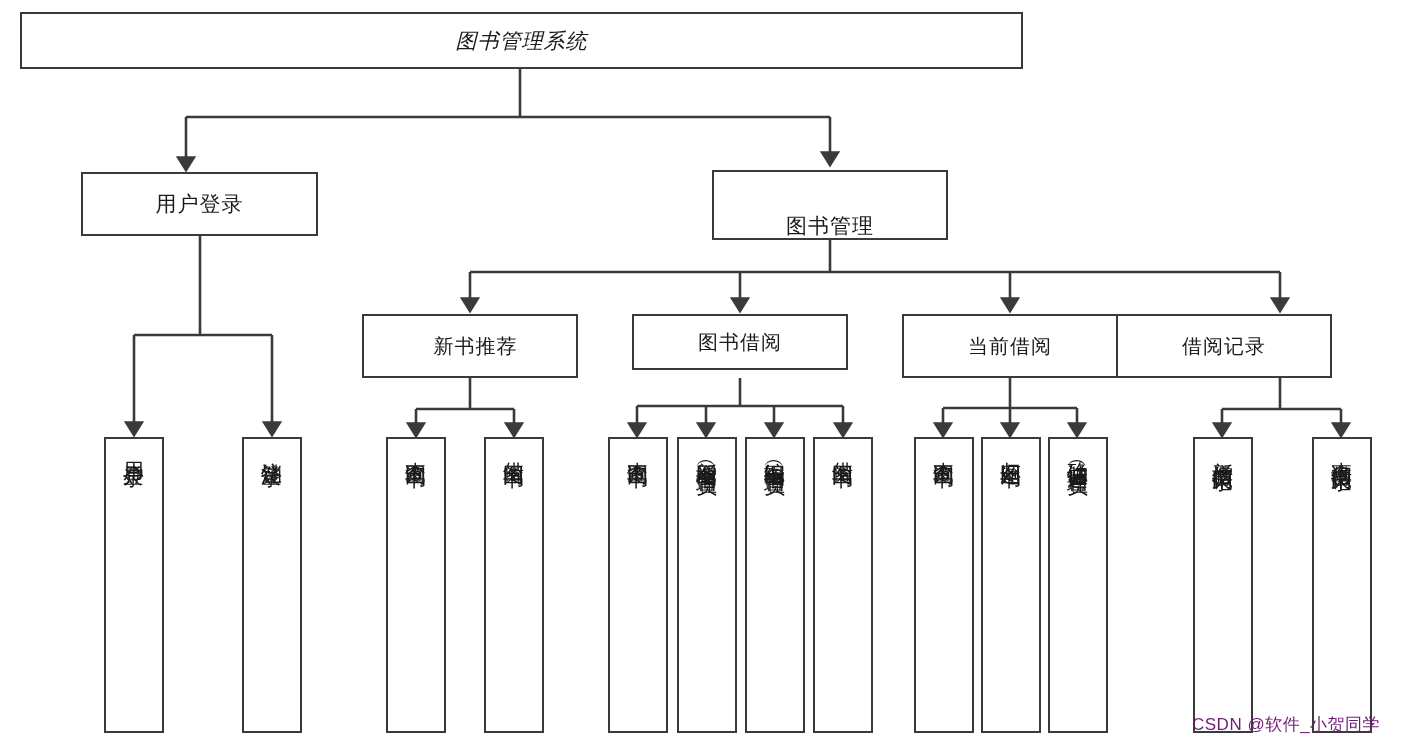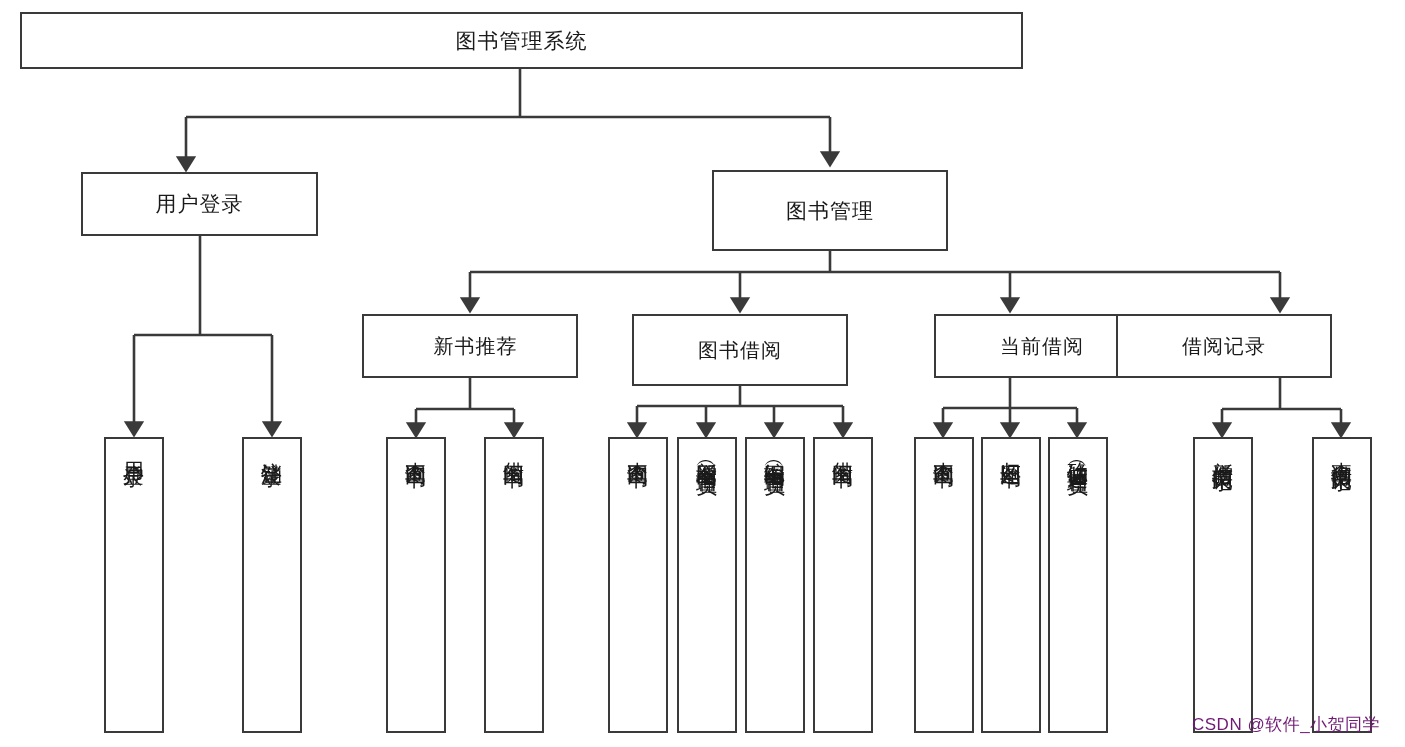--- a/index.html
+++ b/index.html
@@ -98,7 +98,7 @@
     </g>
   </svg>
 
-  <div class="node h" style="left:20px;top:12px;width:1003px;height:57px;">
+  <div class="node h" style="left:20px;top:12px;width:1003px;height:57px;font-style:italic;">
     <span class="lbl">图书管理系统</span>
   </div>
 

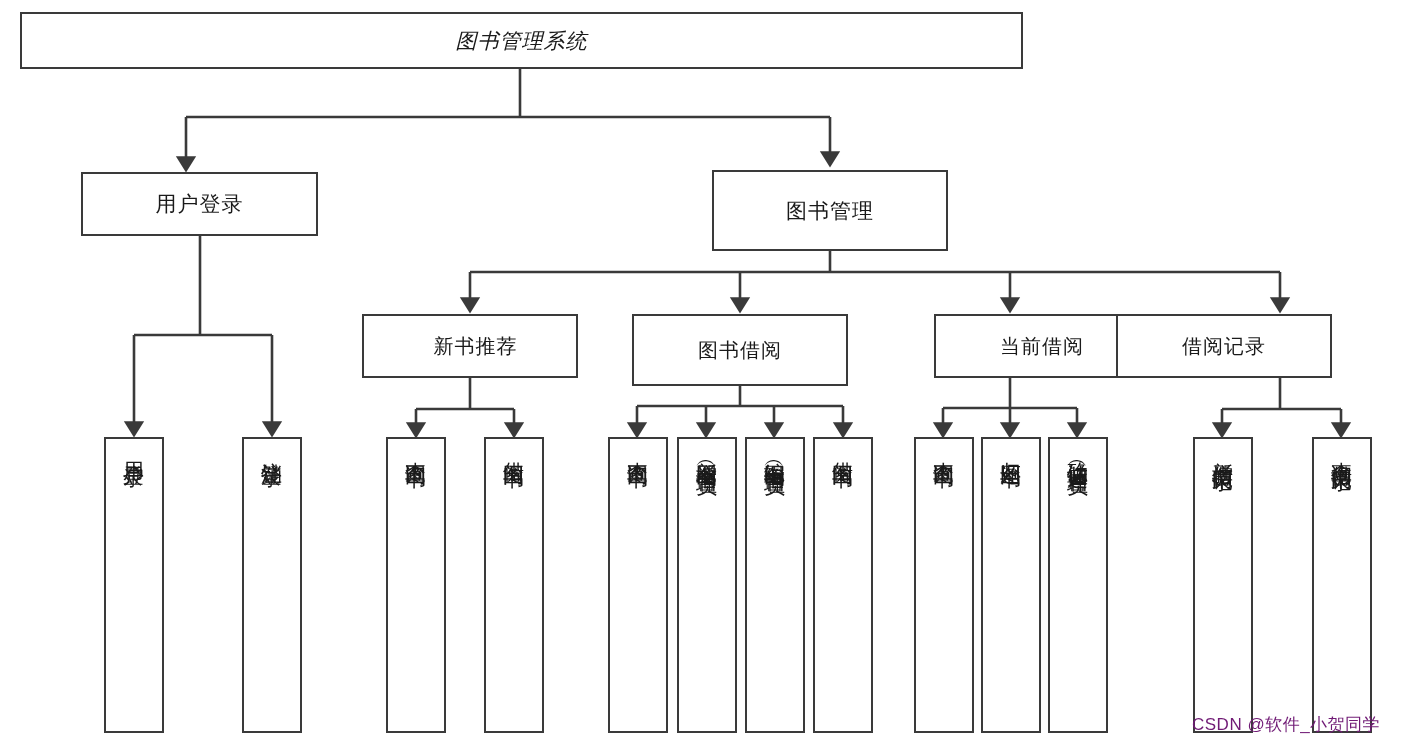--- a/index.html
+++ b/index.html
@@ -106,7 +106,7 @@
     <span class="lbl">用户登录</span>
   </div>
 
-  <div class="node h" style="left:712px;top:170px;width:236px;height:81px;">
+  <div class="node h" style="left:712px;top:170px;width:236px;height:70px;align-items:flex-end;">
     <span class="lbl">图书管理</span>
   </div>
 

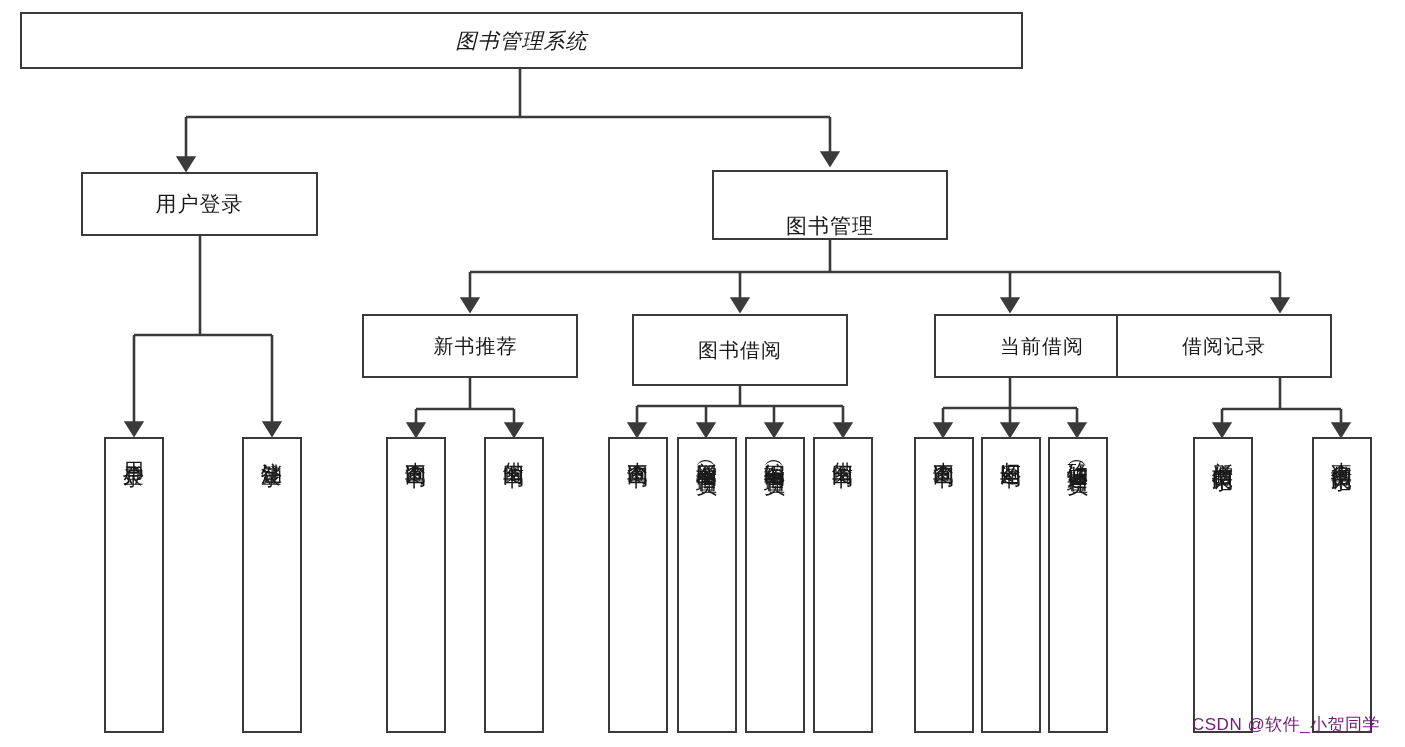--- a/index.html
+++ b/index.html
@@ -114,7 +114,7 @@
     <span class="lbl">新书推荐</span>
   </div>
 
-  <div class="node h2" style="left:632px;top:314px;width:216px;height:72px;">
+  <div class="node h2" style="left:632px;top:314px;width:216px;height:56px;">
     <span class="lbl">图书借阅</span>
   </div>
 

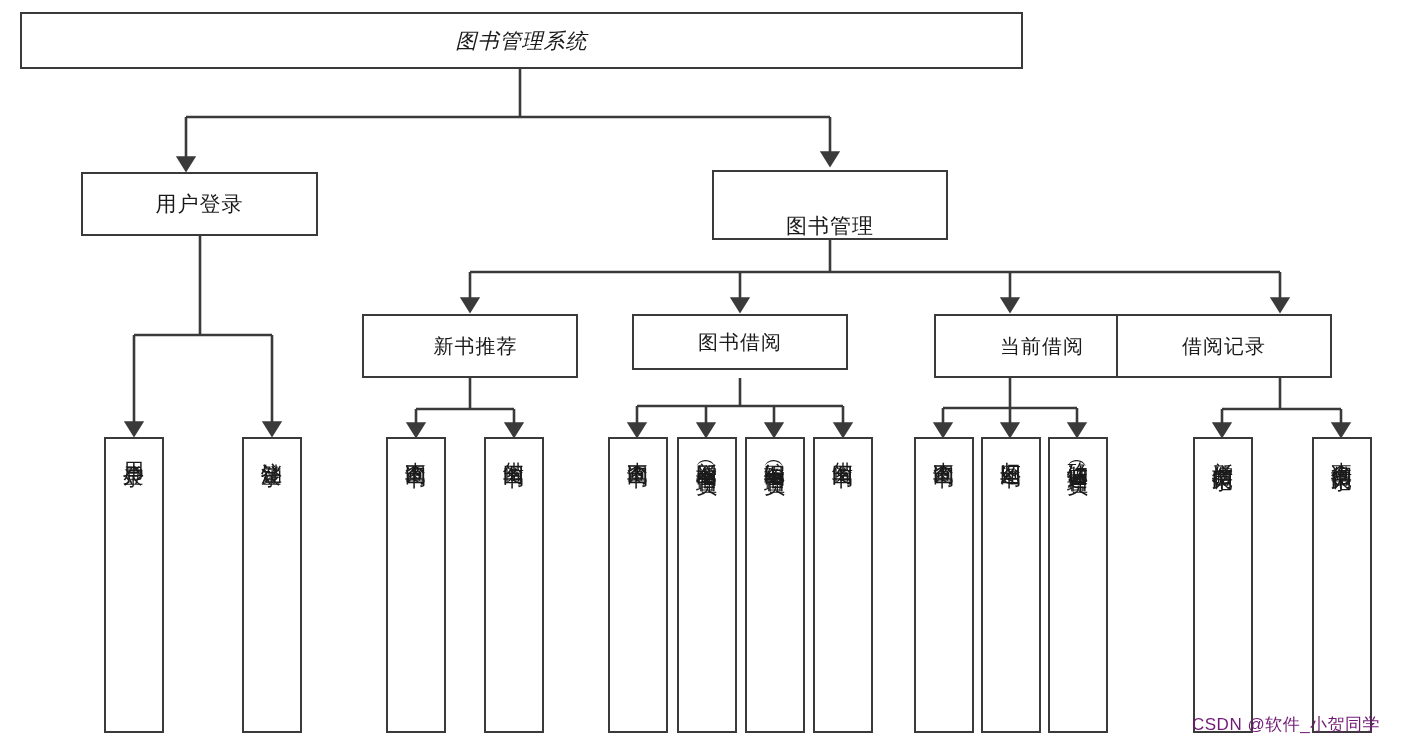--- a/index.html
+++ b/index.html
@@ -118,7 +118,7 @@
     <span class="lbl">图书借阅</span>
   </div>
 
-  <div class="node h2" style="left:902px;top:314px;width:216px;height:64px;margin-left:32px;">
+  <div class="node h2" style="left:902px;top:314px;width:216px;height:64px;">
     <span class="lbl">当前借阅</span>
   </div>
 

